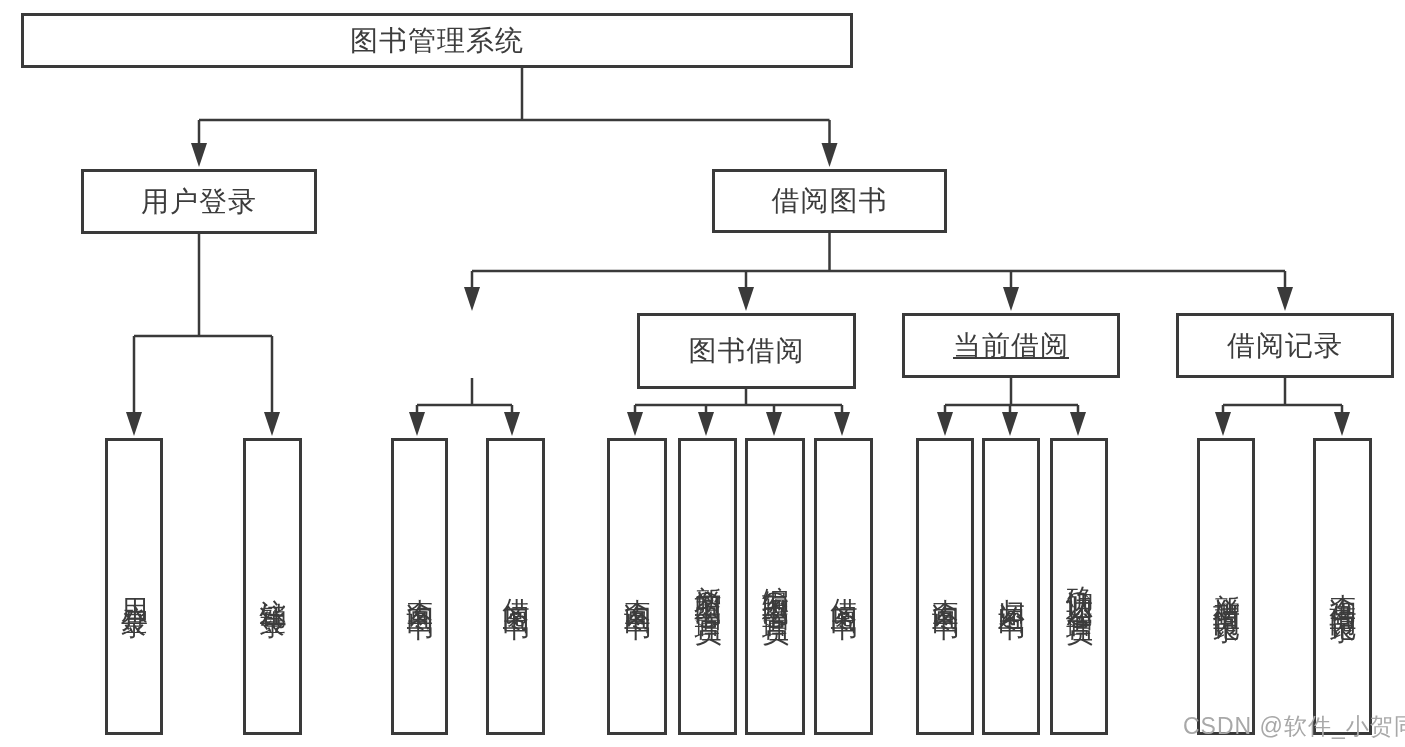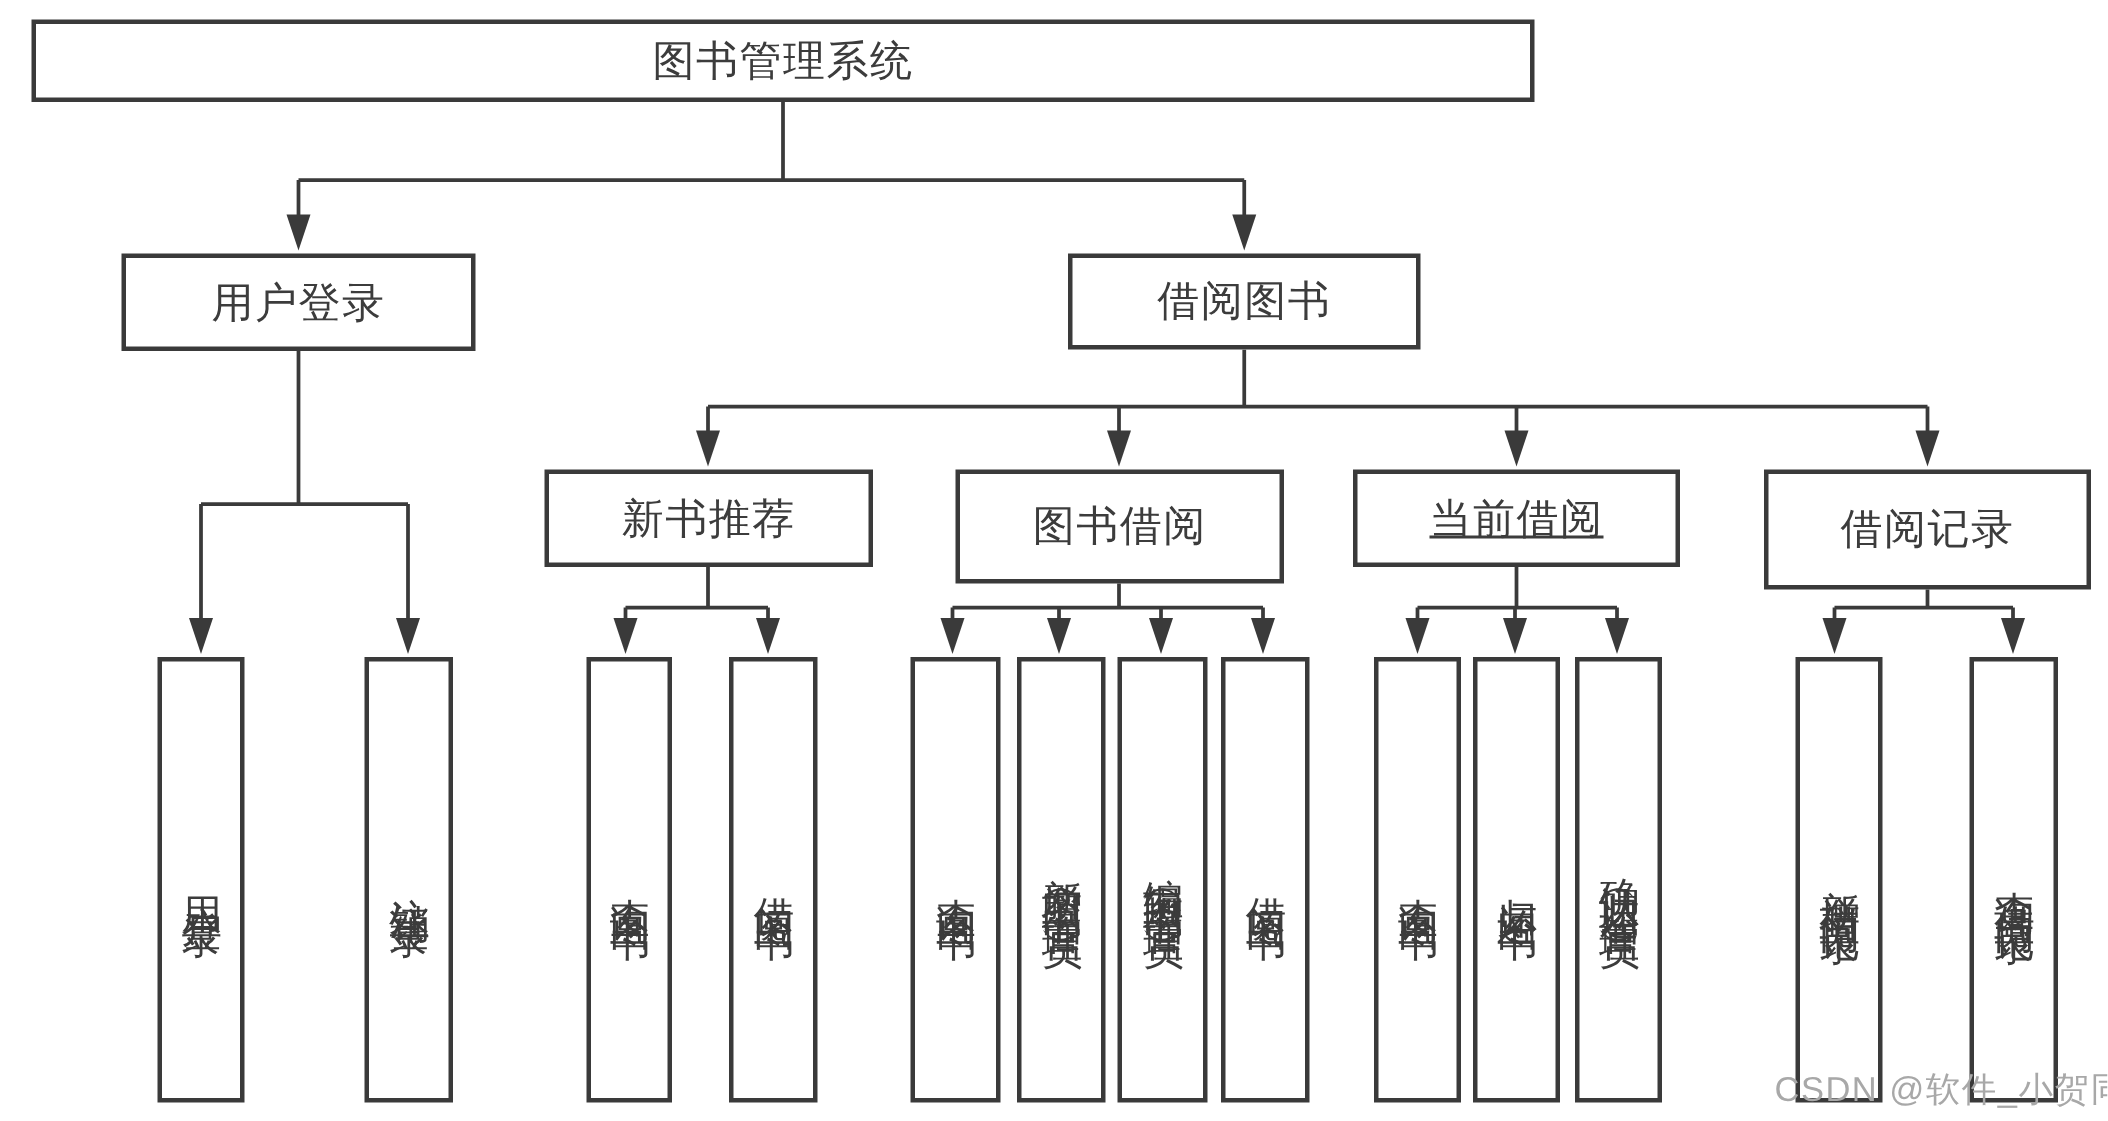--- a/index.html
+++ b/index.html
@@ -133,7 +133,7 @@
     </g>
   </svg>
 
-  <div class="node hbox" style="left:21px; top:13px; width:1002px; height:55px;">图书管理系统</div>
+  <div class="node hbox" style="left:21px; top:13px; width:832px; height:55px;">图书管理系统</div>
 
   <div class="node hbox" style="left:81px; top:169px; width:236px; height:65px;">用户登录</div>
   <div class="node hbox" style="left:712px; top:169px; width:235px; height:64px;">借阅图书</div>

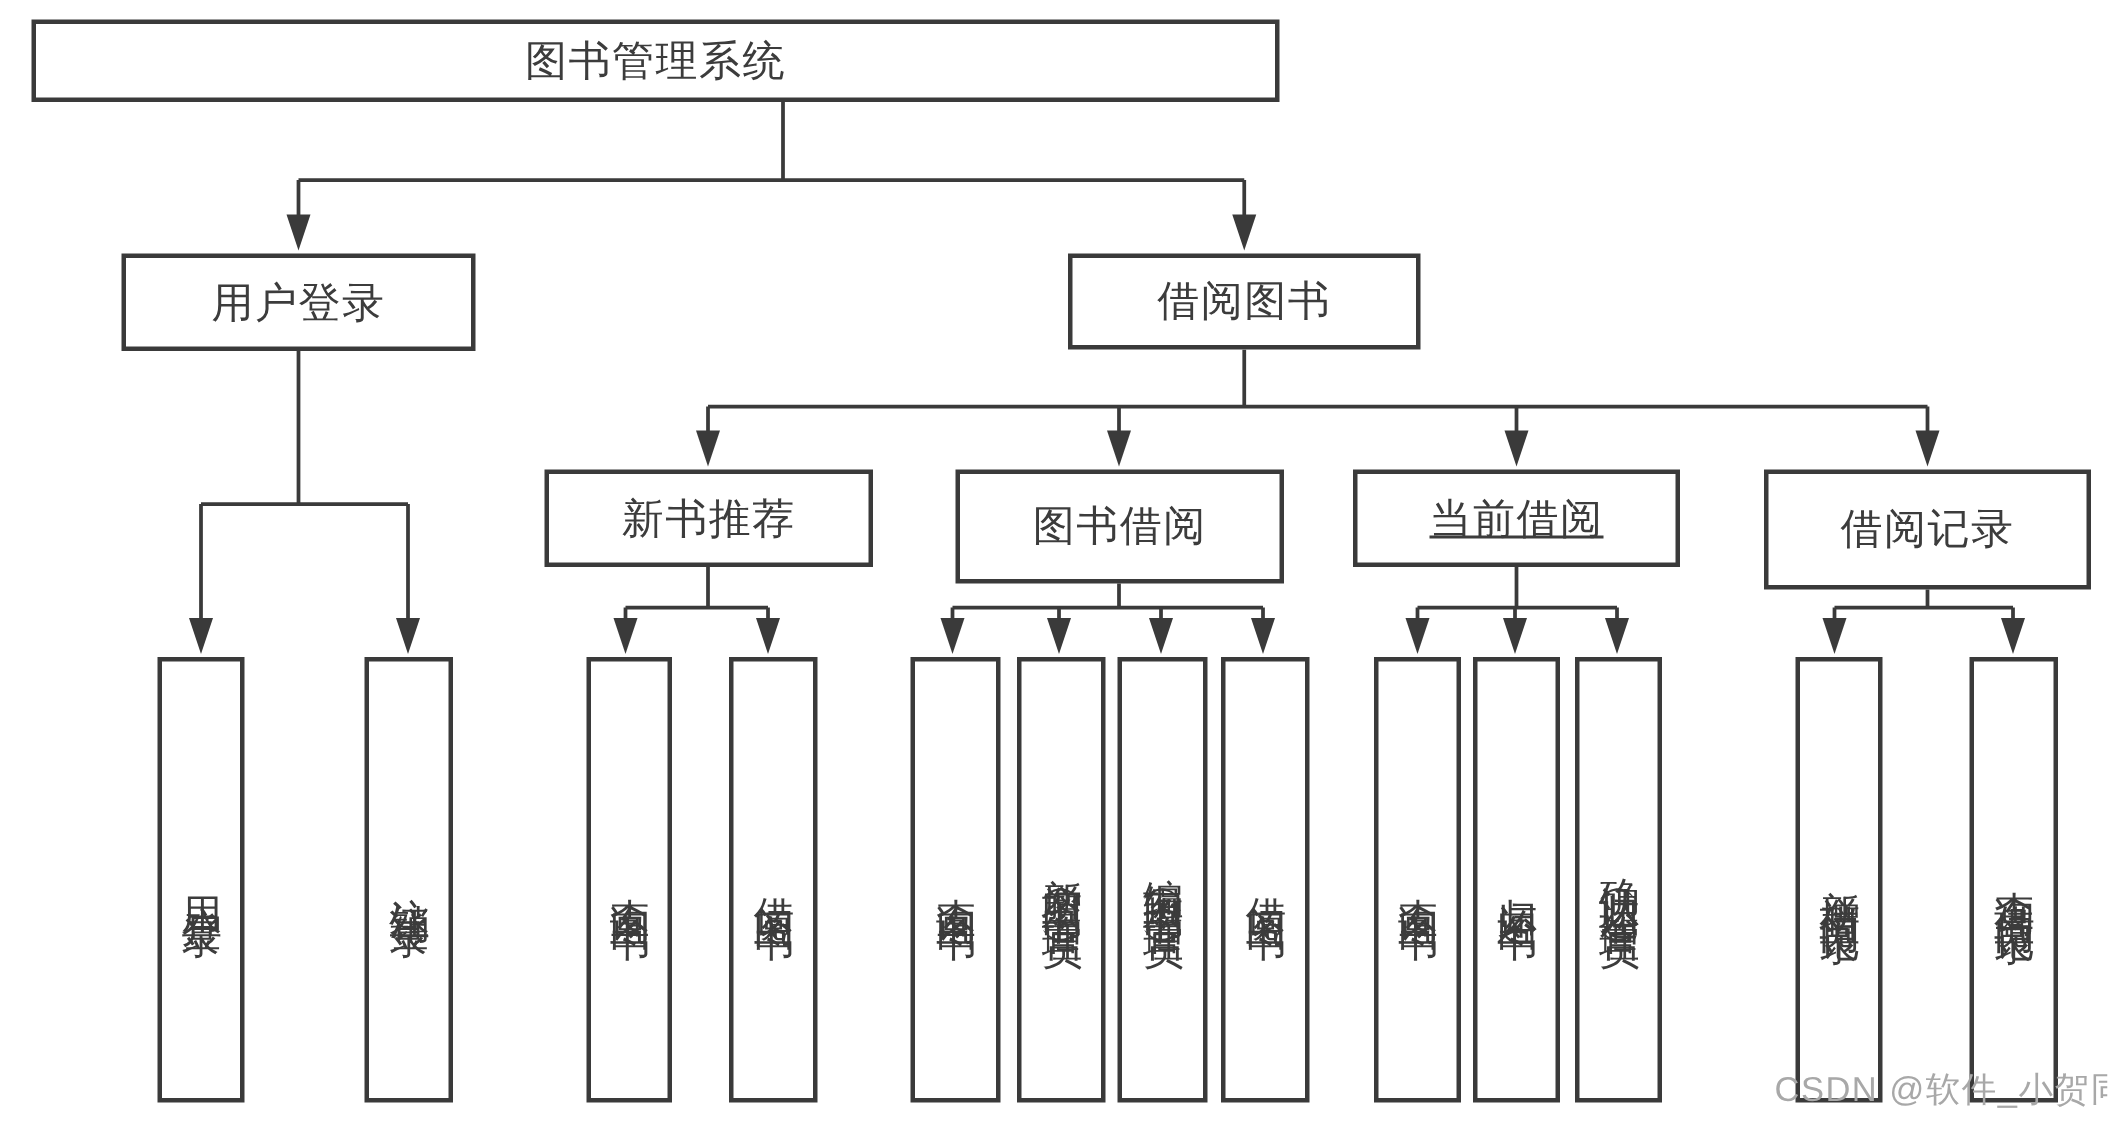--- a/index.html
+++ b/index.html
@@ -138,7 +138,6 @@
   <div class="node hbox" style="left:81px; top:169px; width:236px; height:65px;">用户登录</div>
   <div class="node hbox" style="left:712px; top:169px; width:235px; height:64px;">借阅图书</div>
 
-  <div class="node hbox" style="left:363px; top:313px; width:219px; height:65px;">新书推荐</div>
   <div class="node hbox" style="left:637px; top:313px; width:219px; height:76px;">图书借阅</div>
   <div class="node hbox" style="left:902px; top:313px; width:218px; height:65px;text-decoration:underline;">当前借阅</div>
   <div class="node hbox" style="left:1176px; top:313px; width:218px; height:80px;">借阅记录</div>

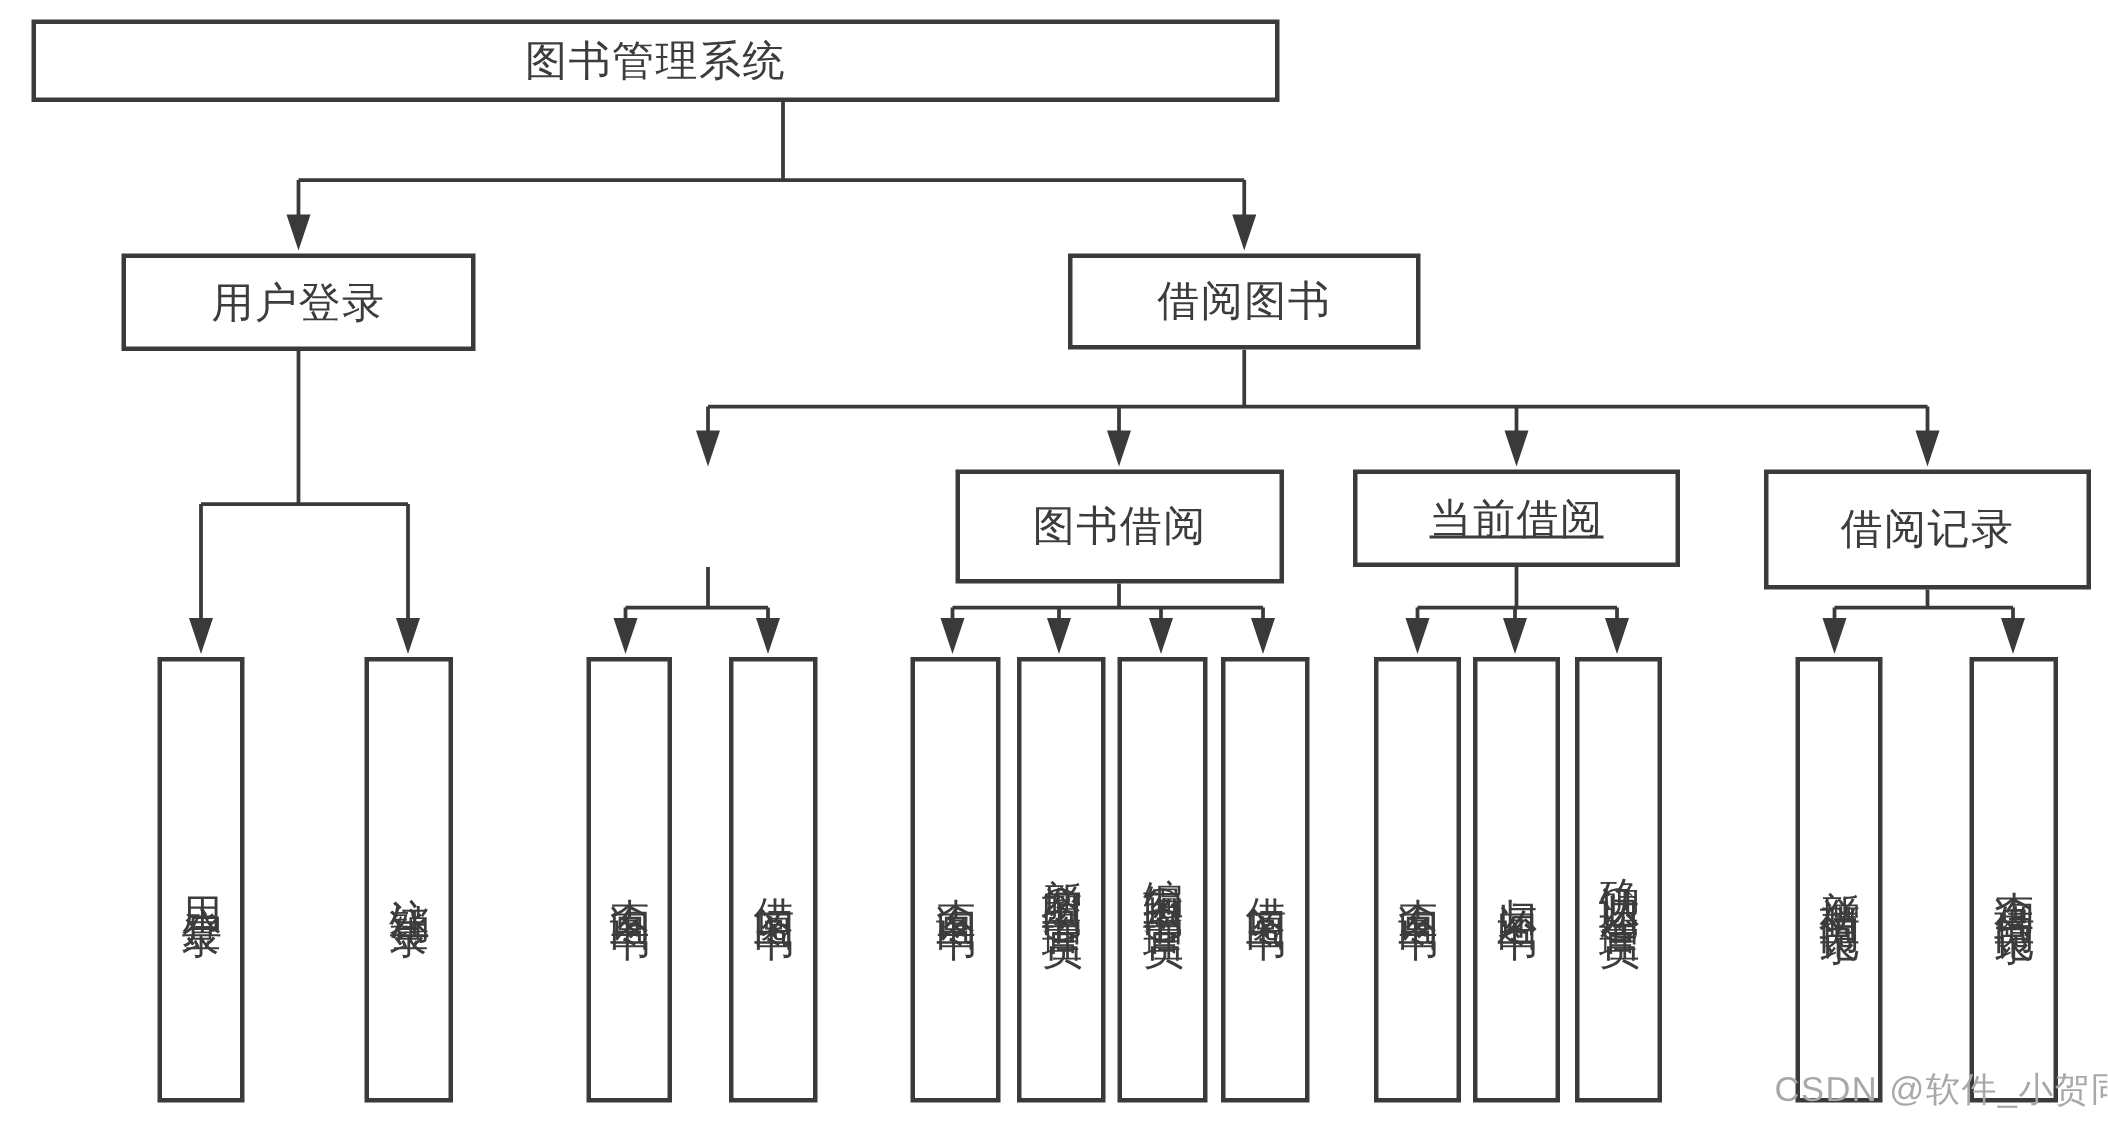--- a/index.html
+++ b/index.html
@@ -140,7 +140,7 @@
 
   <div class="node hbox" style="left:637px; top:313px; width:219px; height:76px;">图书借阅</div>
   <div class="node hbox" style="left:902px; top:313px; width:218px; height:65px;text-decoration:underline;">当前借阅</div>
-  <div class="node hbox" style="left:1176px; top:313px; width:218px; height:80px;">借阅记录</div>
+  <div class="node hbox" style="left:1176px; top:313px; width:218px; height:65px;">借阅记录</div>
 
   <div class="node vbox" style="left:105px; top:438px; width:58px; height:297px;">
     <span class="vtext">用户登录</span>

